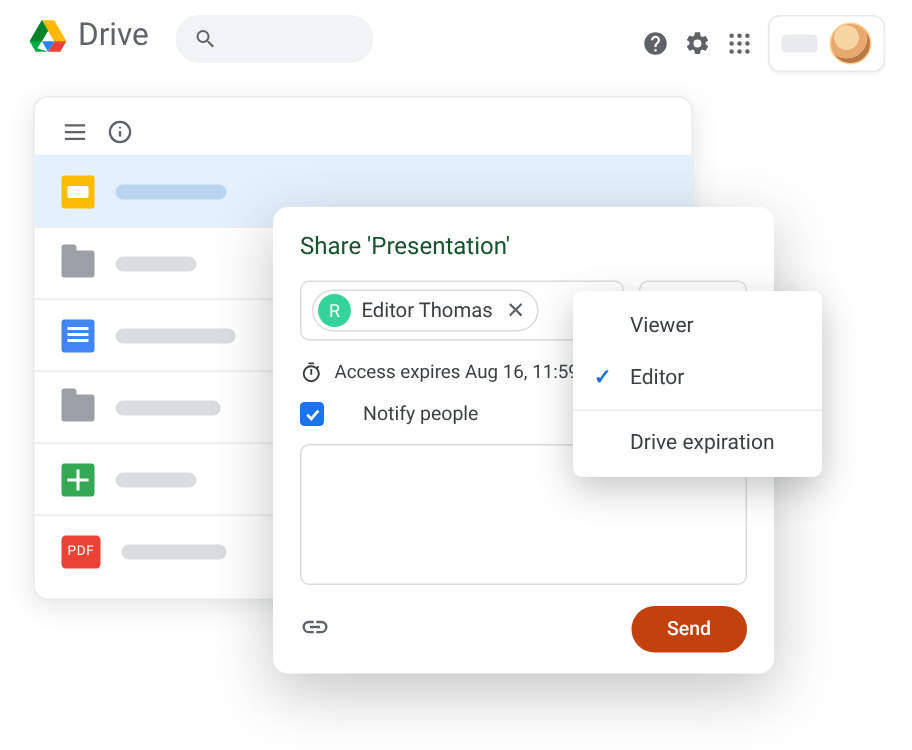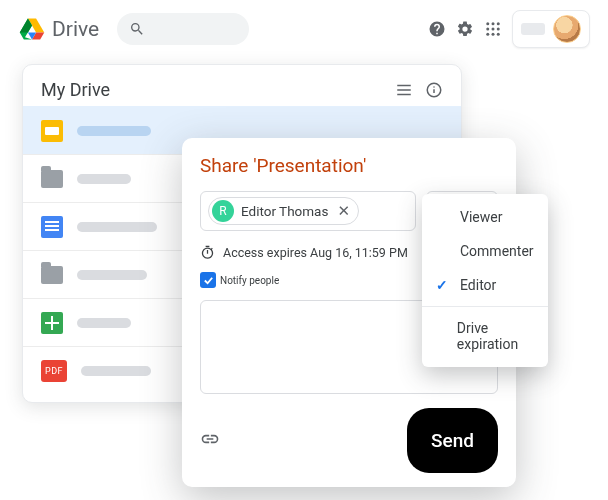--- a/index.html
+++ b/index.html
@@ -5,7 +5,7 @@
 * { box-sizing: border-box; margin: 0; padding: 0; font-family: 'Google Sans', Roboto, Arial, sans-serif; }
 body { background: #fff; width: 608px; height: 500px; position: relative; overflow: hidden; }
 
-.topbar { display: flex; align-items: center; gap: 18px; padding: 10px 18px 6px; }
+.topbar { display: flex; align-items: flex-start; gap: 18px; padding: 10px 18px 6px; }
 .drive-brand { display: flex; align-items: center; gap: 6px; }
 .drive-name { font-size: 21px; color: #5f6368; }
 .search { display: flex; align-items: center; background: #f1f3f4; border-radius: 22px; width: 132px; height: 32px; padding: 0 12px; }

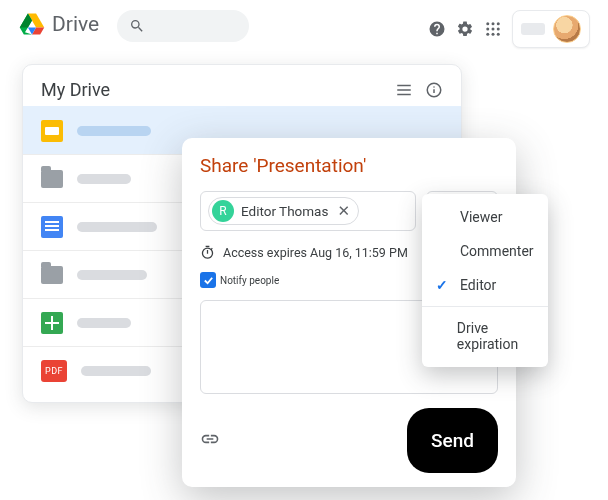--- a/index.html
+++ b/index.html
@@ -108,7 +108,6 @@
 
 <div class="drive-panel">
   <div class="dp-head">
-    <div class="dp-title">My Drive</div>
     <div class="dp-head-icons">
       <svg width="18" height="18" viewBox="0 0 24 24" fill="#5f6368">
           <path d="M3 5h18v2H3zM3 11h18v2H3zM3 17h18v2H3z"></path>

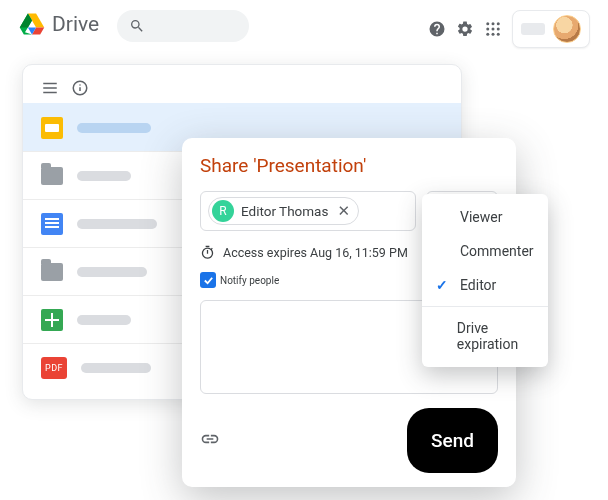--- a/index.html
+++ b/index.html
@@ -40,7 +40,7 @@
 .icon-pdf { width:26px; height:22px; background:#ea4335; border-radius:3px; color:#fff; font-size:9px; font-weight:400; display:flex; align-items:center; justify-content:center; letter-spacing:0.5px; }
 
 .share-modal { position: absolute; left: 182px; top: 138px; width: 334px; background: #fff; border-radius: 10px; box-shadow: 0 12px 40px rgba(60,64,67,.3); padding: 16px 18px 14px; }
-.share-title { font-size: 19px; color: #c2410c; margin-bottom: 14px; }
+.share-title { font-size: 16px; color: #14532d; margin-bottom: 14px; }
 .recip-row { display: flex; gap: 10px; align-items: center; }
 .recip-input { flex: 1; display: flex; align-items: center; border: 1px solid #dadce0; border-radius: 6px; padding: 5px 7px; height: 40px; }
 .chip { display: flex; align-items: center; gap: 7px; border: 1px solid #dadce0; border-radius: 18px; padding: 2px 8px 2px 3px; font-size: 13.5px; color: #3c4043; }

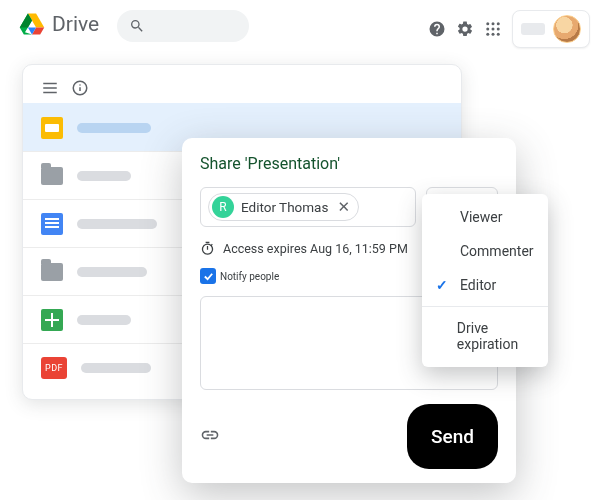--- a/index.html
+++ b/index.html
@@ -57,7 +57,7 @@
 .link-ic { color:#5f6368; }
 .send-btn { background:#000000; color:#fff; border:none; border-radius:22px; padding: 21px 24px; font-size:19px; font-weight:500; cursor:pointer; }
 
-.role-menu { position:absolute; right:-32px; top:56px; width:126px; background:#fff; border-radius:6px; box-shadow: 0 8px 24px rgba(60,64,67,.3); padding: 6px 0; z-index: 5; }
+.role-menu { position:absolute; right:-32px; top:56px; width:166px; background:#fff; border-radius:6px; box-shadow: 0 8px 24px rgba(60,64,67,.3); padding: 6px 0; z-index: 5; }
 .role-item { display:flex; align-items:center; gap:8px; padding: 9px 14px 9px 14px; font-size:14px; color:#3c4043; cursor:pointer; }
 .role-item .check { width:16px; color:#1a73e8; font-weight:bold; }
 .role-sep { height:1px; background:#e8eaed; margin:4px 0; }

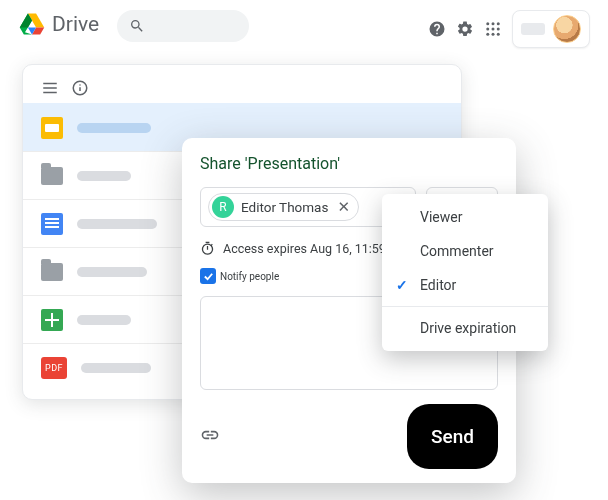--- a/index.html
+++ b/index.html
@@ -167,10 +167,6 @@
         <span>Viewer</span>
       </div>
     <div class="role-item">
-        <span class="check"></span>
-        <span>Commenter</span>
-      </div>
-    <div class="role-item">
         <span class="check">✓</span>
         <span>Editor</span>
       </div>

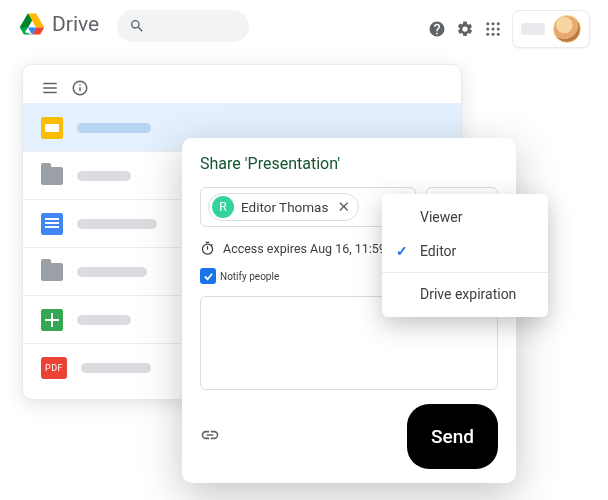--- a/index.html
+++ b/index.html
@@ -50,7 +50,7 @@
 .caret { width:0; height:0; border-left:4px solid transparent; border-right:4px solid transparent; border-top:5px solid #5f6368; }
 
 .expiry { display:flex; align-items:center; gap:8px; font-size:12.5px; color:#3c4043; margin-top:14px; }
-.notify { display:flex; align-items:center; gap:4px; font-size:10px; color:#3c4043; margin-top:12px; }
+.notify { display:flex; align-items:center; gap:26px; font-size:13px; color:#3c4043; margin-top:12px; }
 .checkbox { width:16px; height:16px; background:#1a73e8; border-radius:3px; display:flex; align-items:center; justify-content:center; }
 .message-box { border:1px solid #dadce0; border-radius:6px; height:94px; margin-top:12px; }
 .share-footer { display:flex; align-items:center; justify-content:space-between; margin-top:14px; }

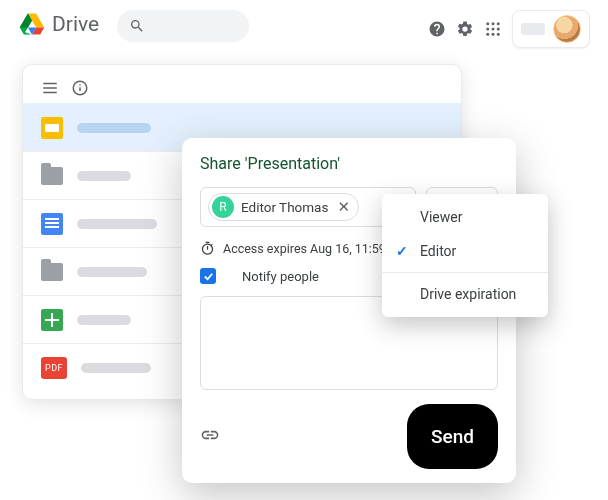--- a/index.html
+++ b/index.html
@@ -55,7 +55,7 @@
 .message-box { border:1px solid #dadce0; border-radius:6px; height:94px; margin-top:12px; }
 .share-footer { display:flex; align-items:center; justify-content:space-between; margin-top:14px; }
 .link-ic { color:#5f6368; }
-.send-btn { background:#000000; color:#fff; border:none; border-radius:22px; padding: 21px 24px; font-size:19px; font-weight:500; cursor:pointer; }
+.send-btn { background:#c2410c; color:#fff; border:none; border-radius:22px; padding: 8px 24px; font-size:13px; font-weight:500; cursor:pointer; }
 
 .role-menu { position:absolute; right:-32px; top:56px; width:166px; background:#fff; border-radius:6px; box-shadow: 0 8px 24px rgba(60,64,67,.3); padding: 6px 0; z-index: 5; }
 .role-item { display:flex; align-items:center; gap:8px; padding: 9px 14px 9px 14px; font-size:14px; color:#3c4043; cursor:pointer; }

